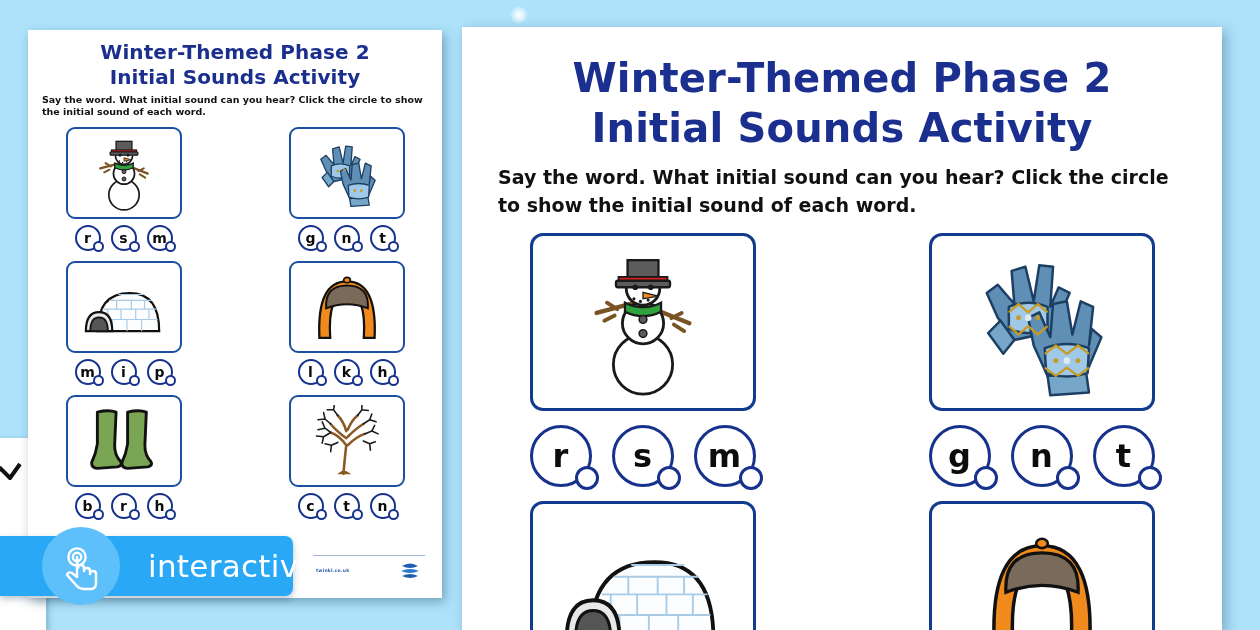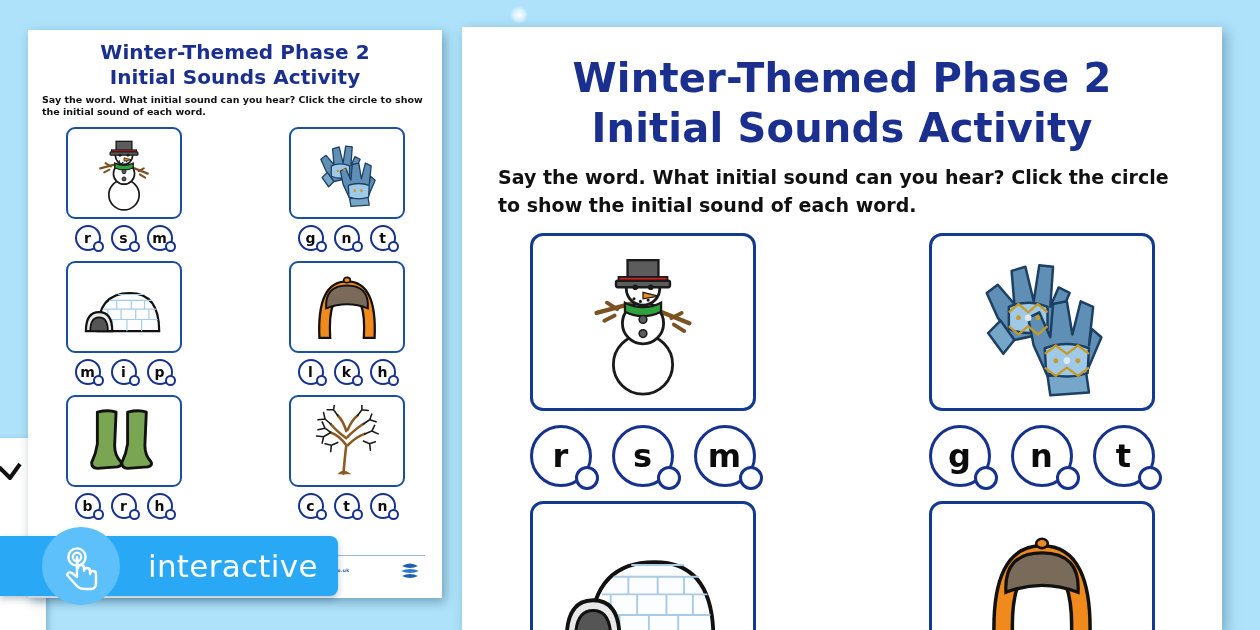--- a/index.html
+++ b/index.html
@@ -88,7 +88,7 @@
 
   
   #badge{
-    position:absolute;left:0;top:536px;width:338px;height:60px;
+    position:absolute;left:0;top:536px;width:293px;height:60px;
     background:#29a9f5;border-radius:0 8px 8px 0;
     display:flex;align-items:center;
     box-shadow:0 3px 7px rgba(20,60,90,.30);

